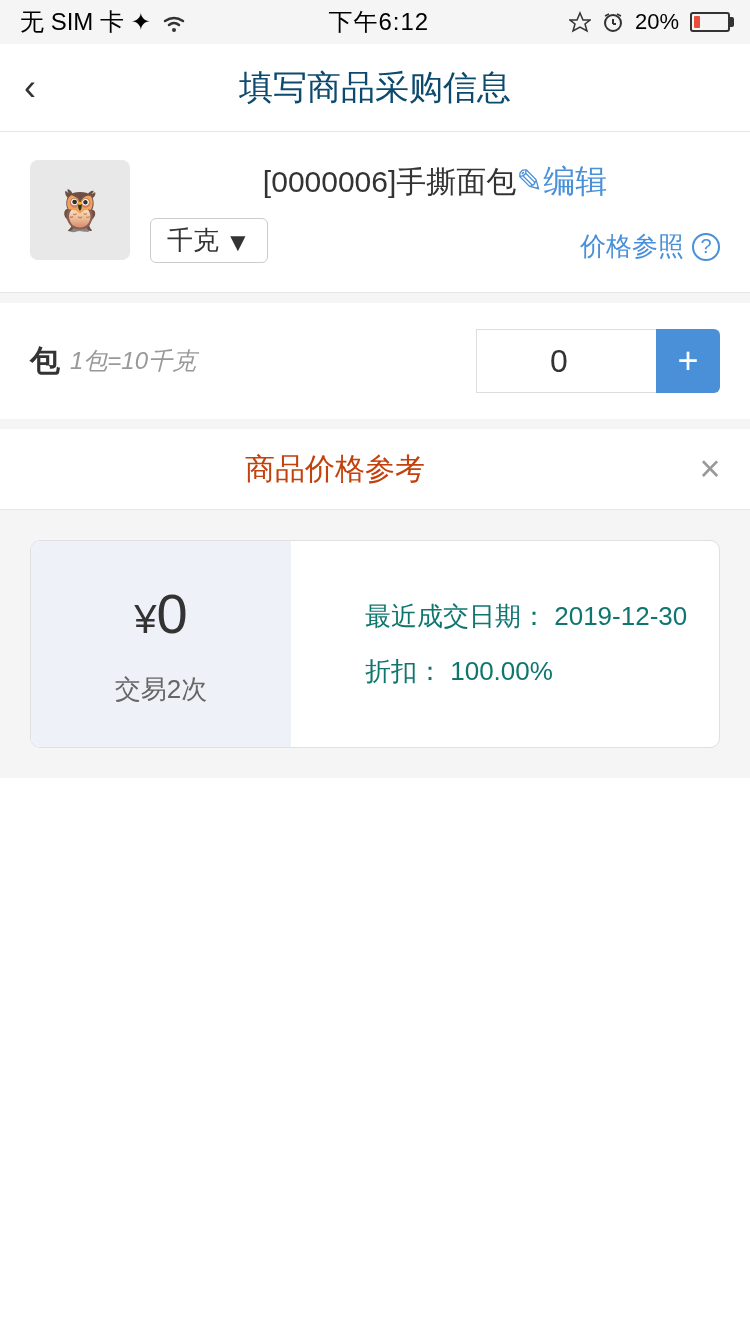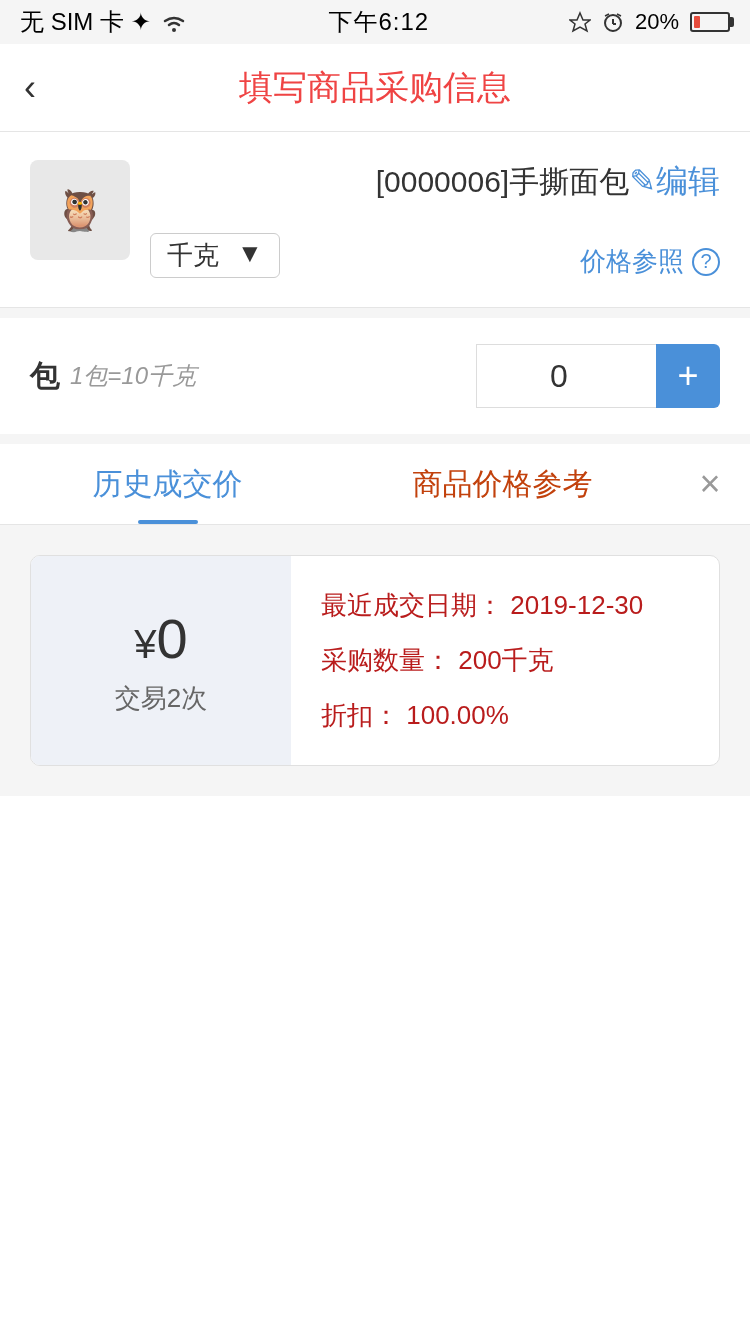--- a/index.html
+++ b/index.html
@@ -90,7 +90,7 @@
     .nav-title {
       font-size: 34px;
       font-weight: 500;
-      color: #ef4444;
+      color: #0c4a6e;
     }
 
     

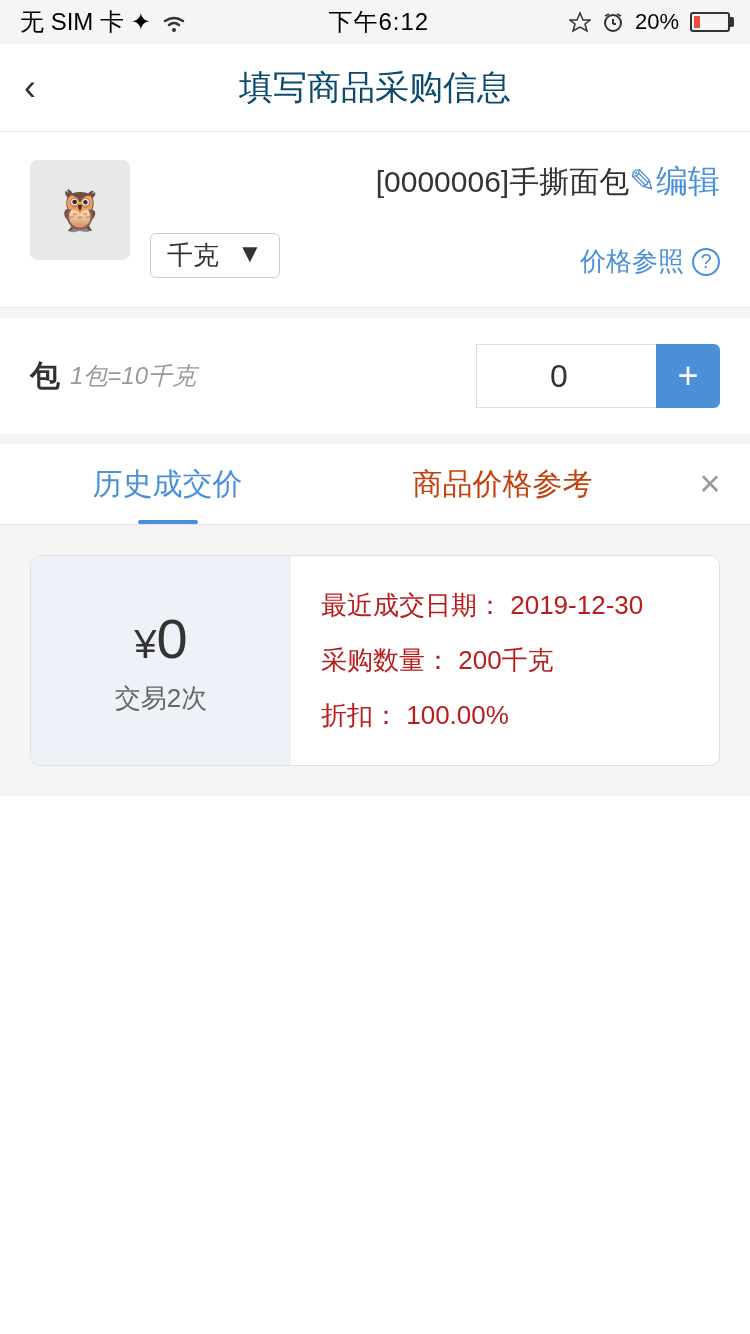--- a/index.html
+++ b/index.html
@@ -124,9 +124,9 @@
     }
     .product-top-row {
       display: flex;
-      justify-content: flex-end;
-      align-items: center;
-      margin-bottom: 28px;
+      justify-content: center;
+      align-items: center;
+      margin-bottom: 13px;
     }
     .product-name {
       font-size: 30px;

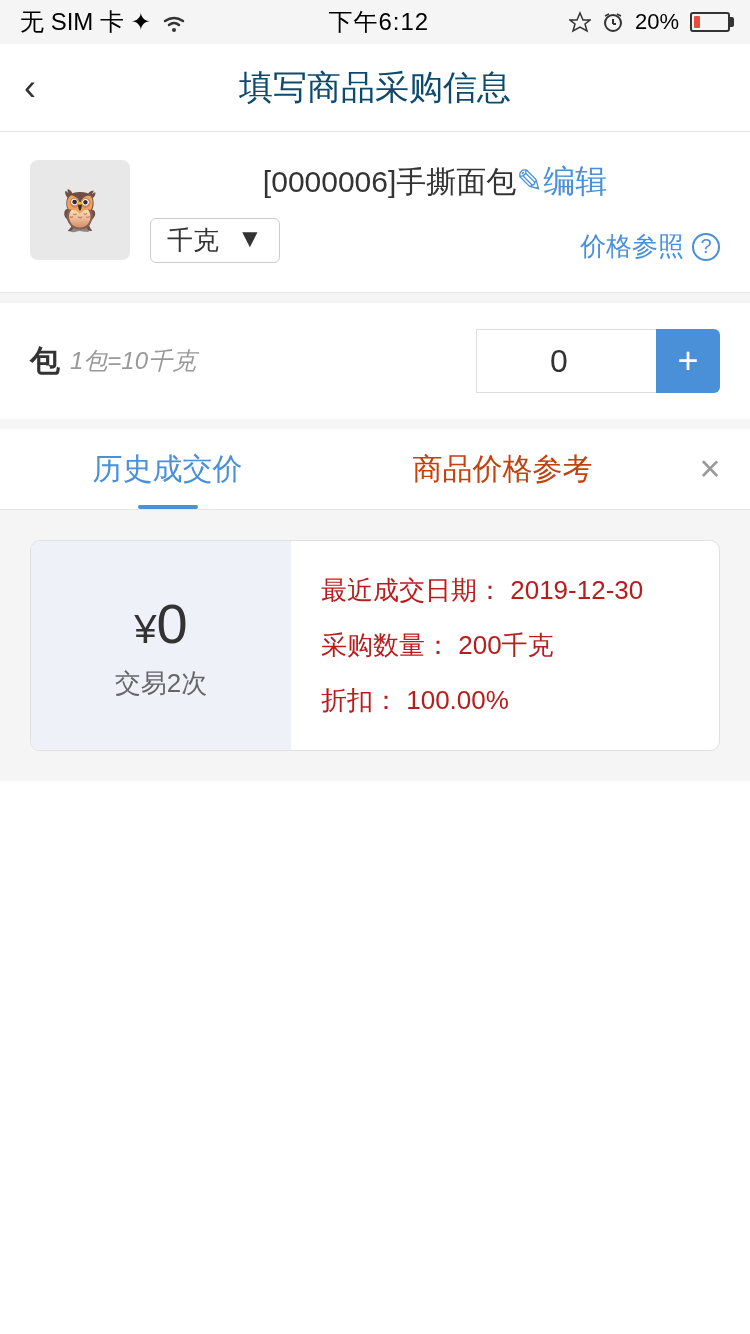--- a/index.html
+++ b/index.html
@@ -161,8 +161,8 @@
       color: #333;
       background: #fff;
       display: inline-flex;
-      align-items: flex-start;
-      gap: 18px;
+      align-items: flex-end;
+      gap: 6px;
       cursor: pointer;
     }
     .price-ref {

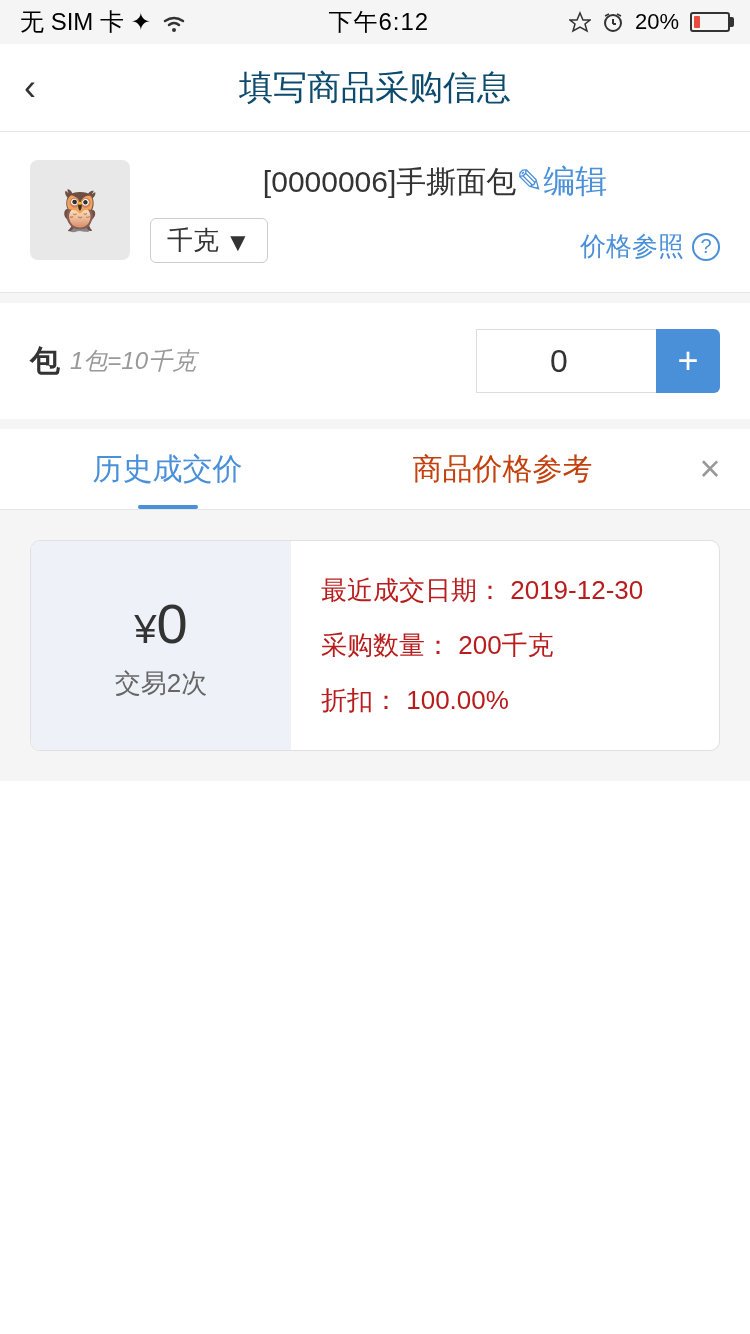--- a/index.html
+++ b/index.html
@@ -419,10 +419,6 @@
 
 <div class="tabs-section">
   <div class="tabs-header">
-    <div class="tab-item active">
-      <span>历史成交价</span>
-      <div class="tab-underline"></div>
-    </div>
     <div class="tab-item">
       <span>商品价格参考</span>
     </div>

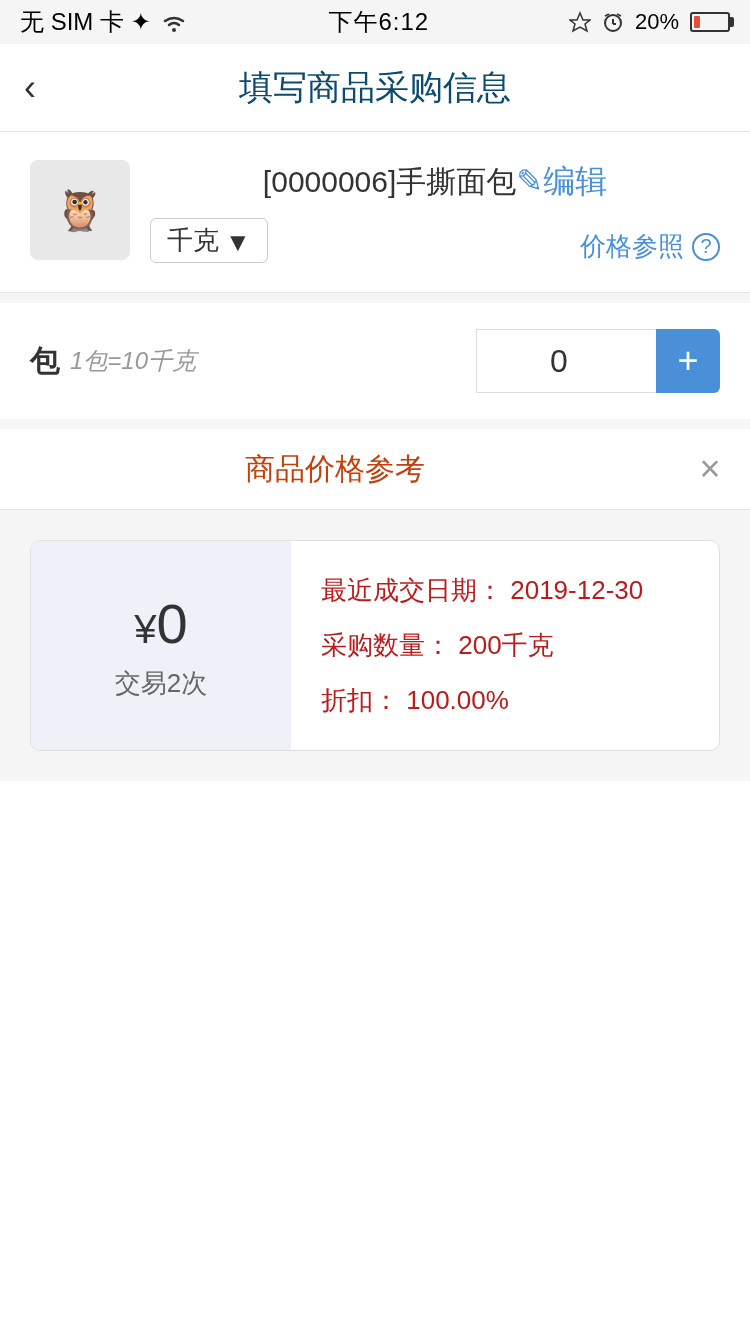--- a/index.html
+++ b/index.html
@@ -333,8 +333,9 @@
     }
     .price-detail-row {
       font-size: 26px;
-      color: #b91c1c;
+      color: #0f766e;
       line-height: 1.5;
+      margin-left: 44px;
     }
 
     

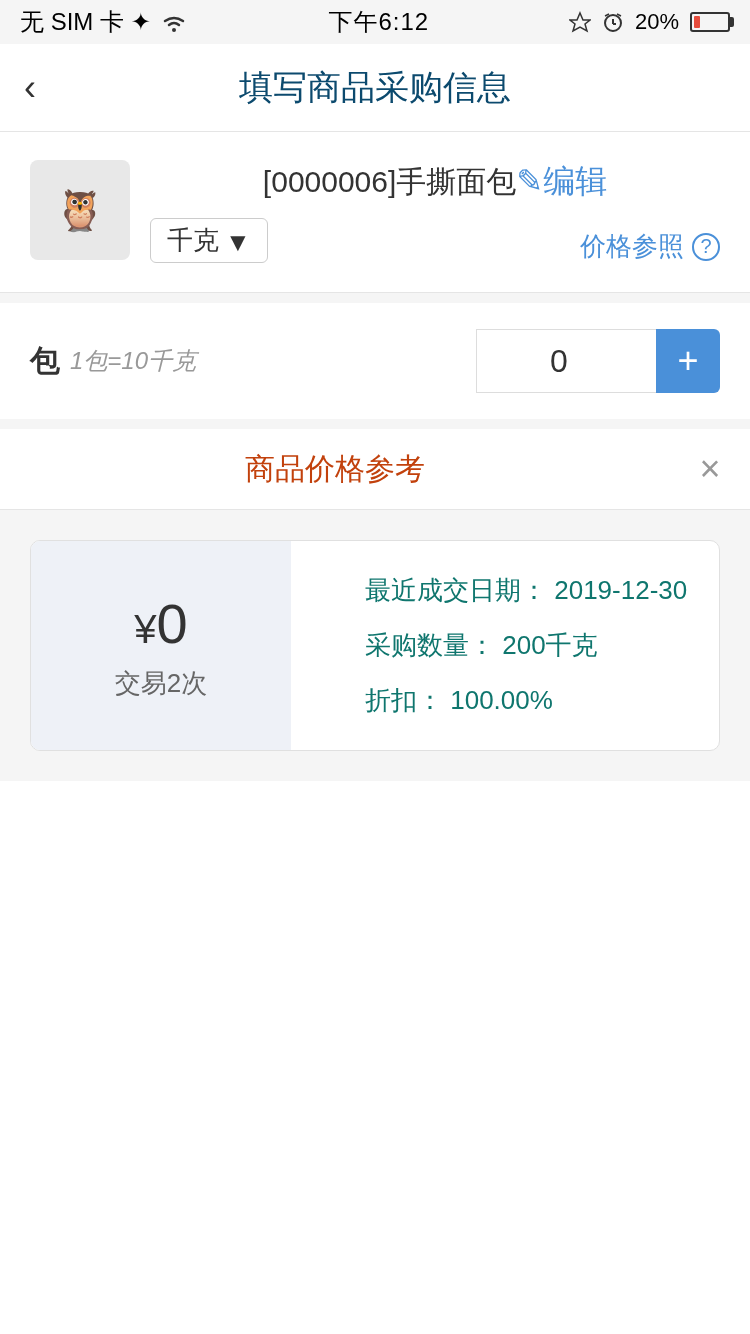--- a/index.html
+++ b/index.html
@@ -442,10 +442,6 @@
         <span>2019-12-30</span>
       </div>
       <div class="price-detail-row">
-        <span>采购数量：</span>
-        <span>200千克</span>
-      </div>
-      <div class="price-detail-row">
         <span>折扣：</span>
         <span>100.00%</span>
       </div>

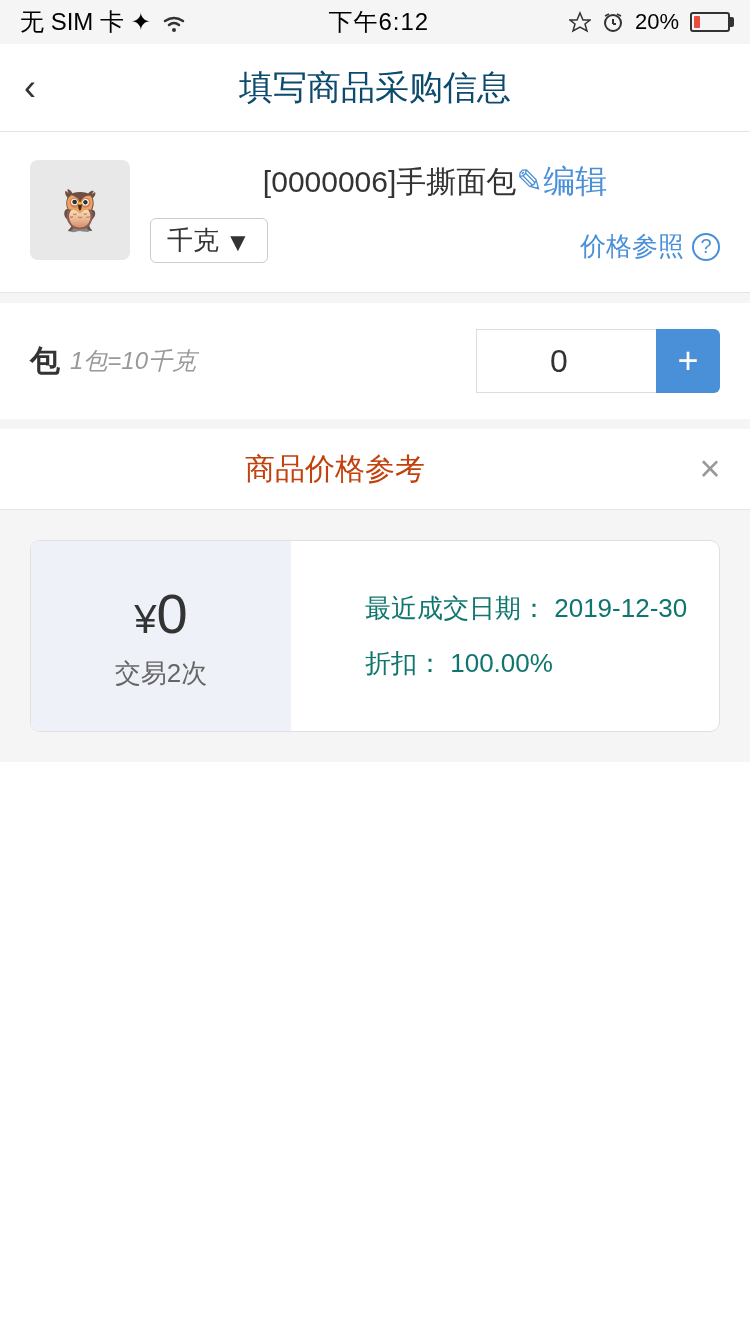--- a/index.html
+++ b/index.html
@@ -321,7 +321,7 @@
     .trade-count {
       font-size: 26px;
       color: #666;
-      margin-top: 10px;
+      margin-top: 26px;
     }
     .price-card-right {
       flex: 1;

